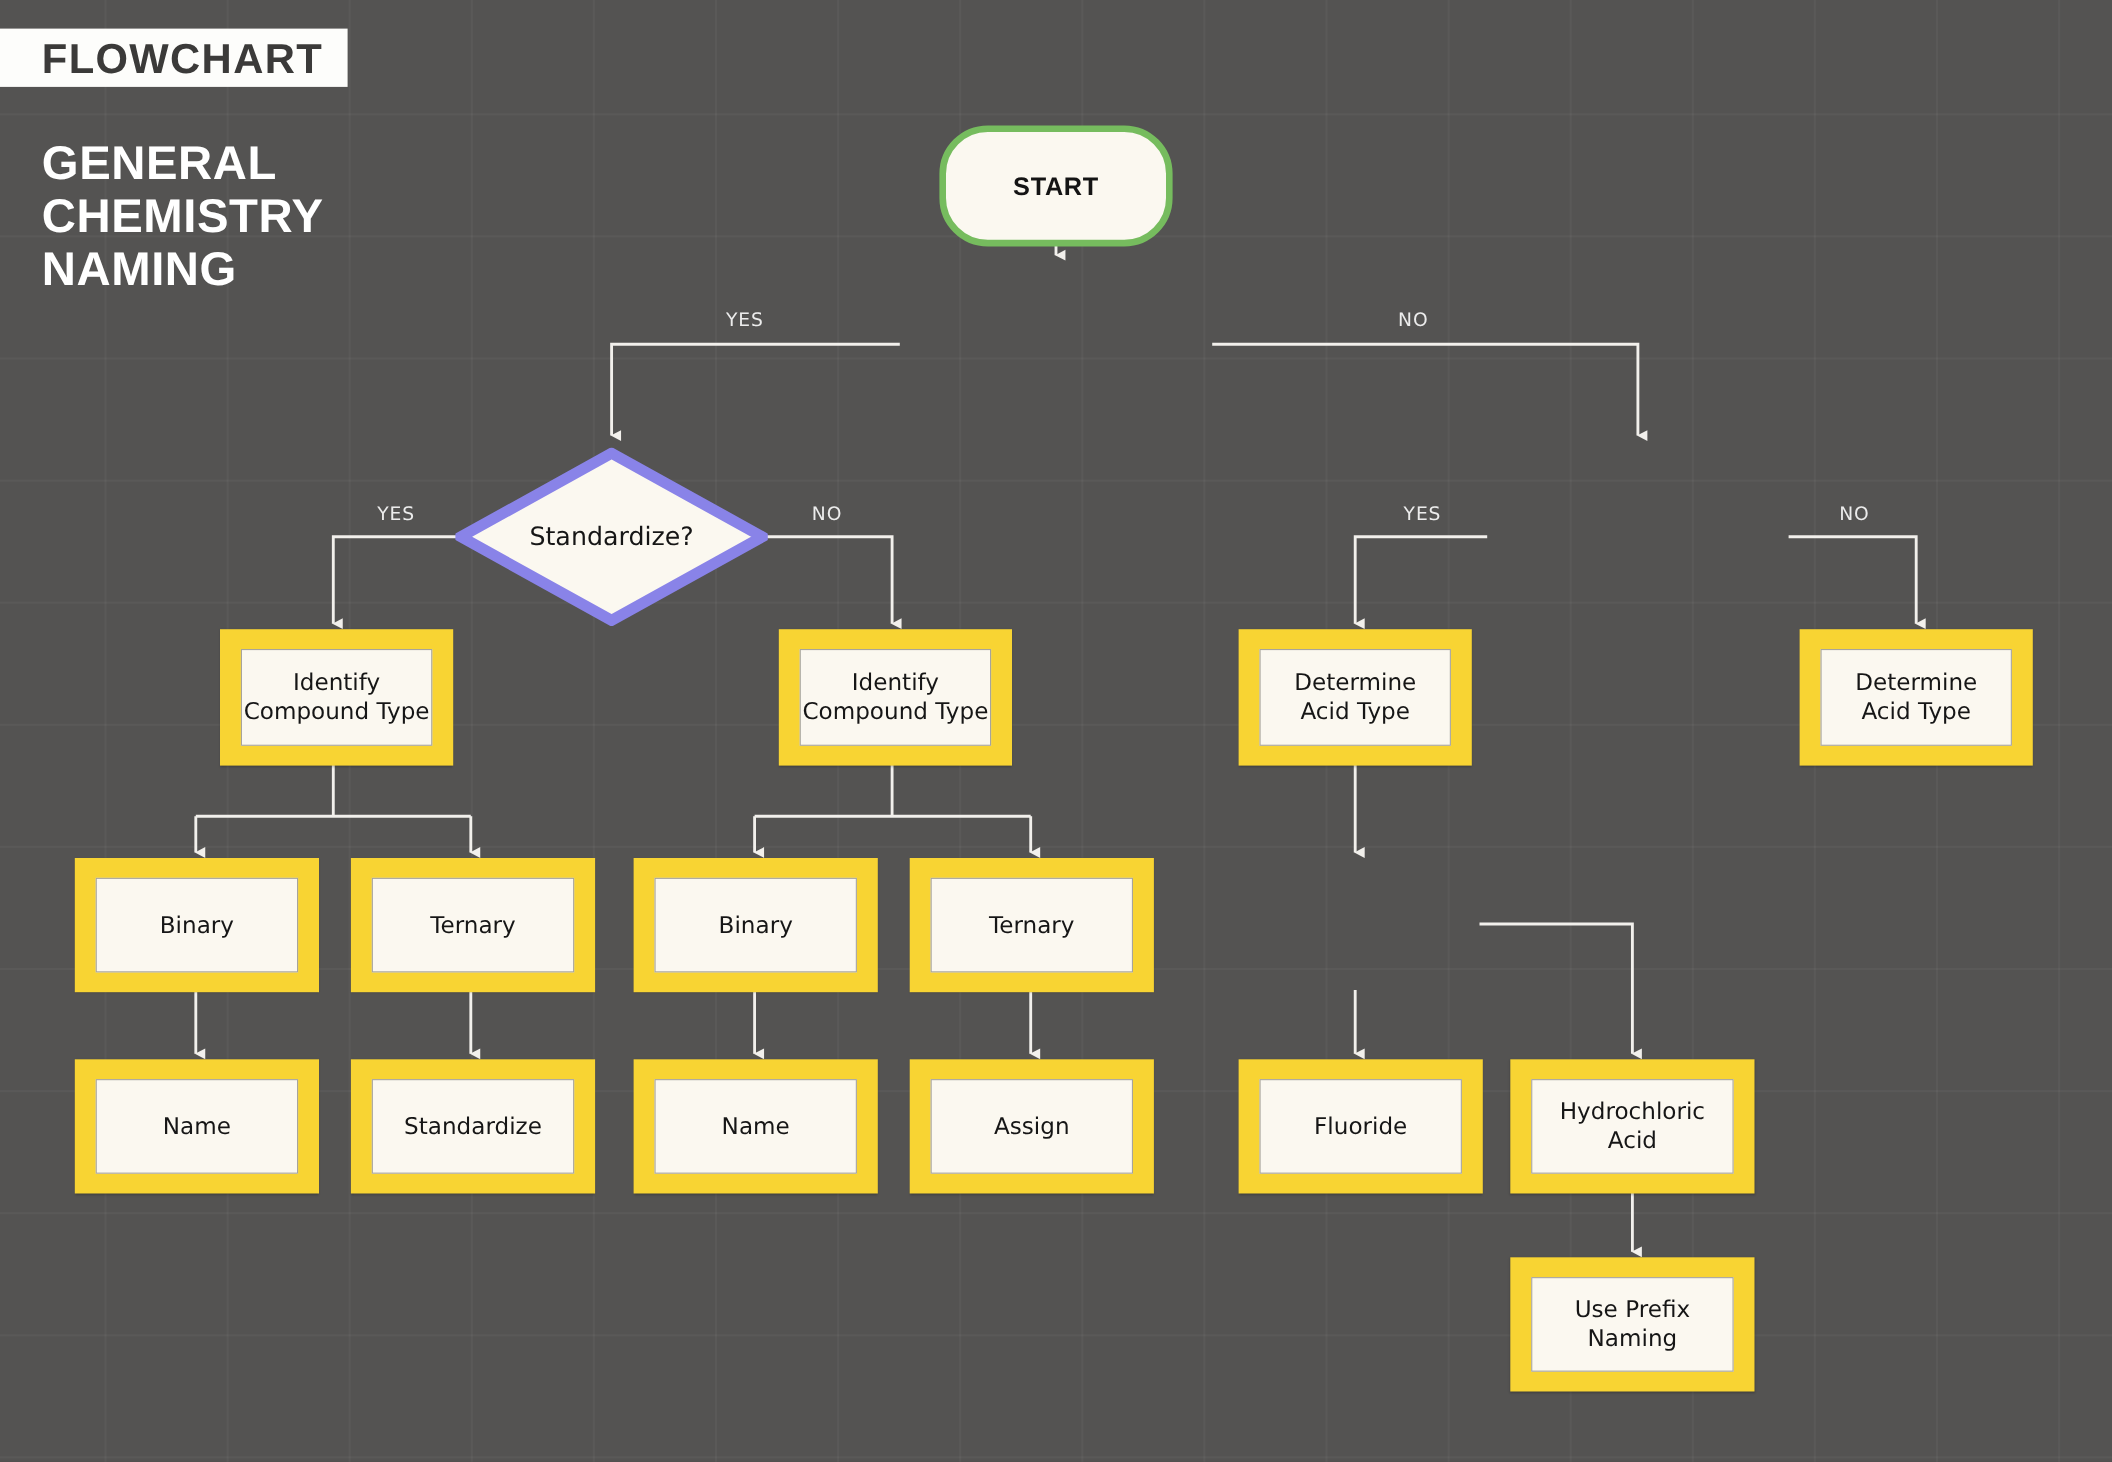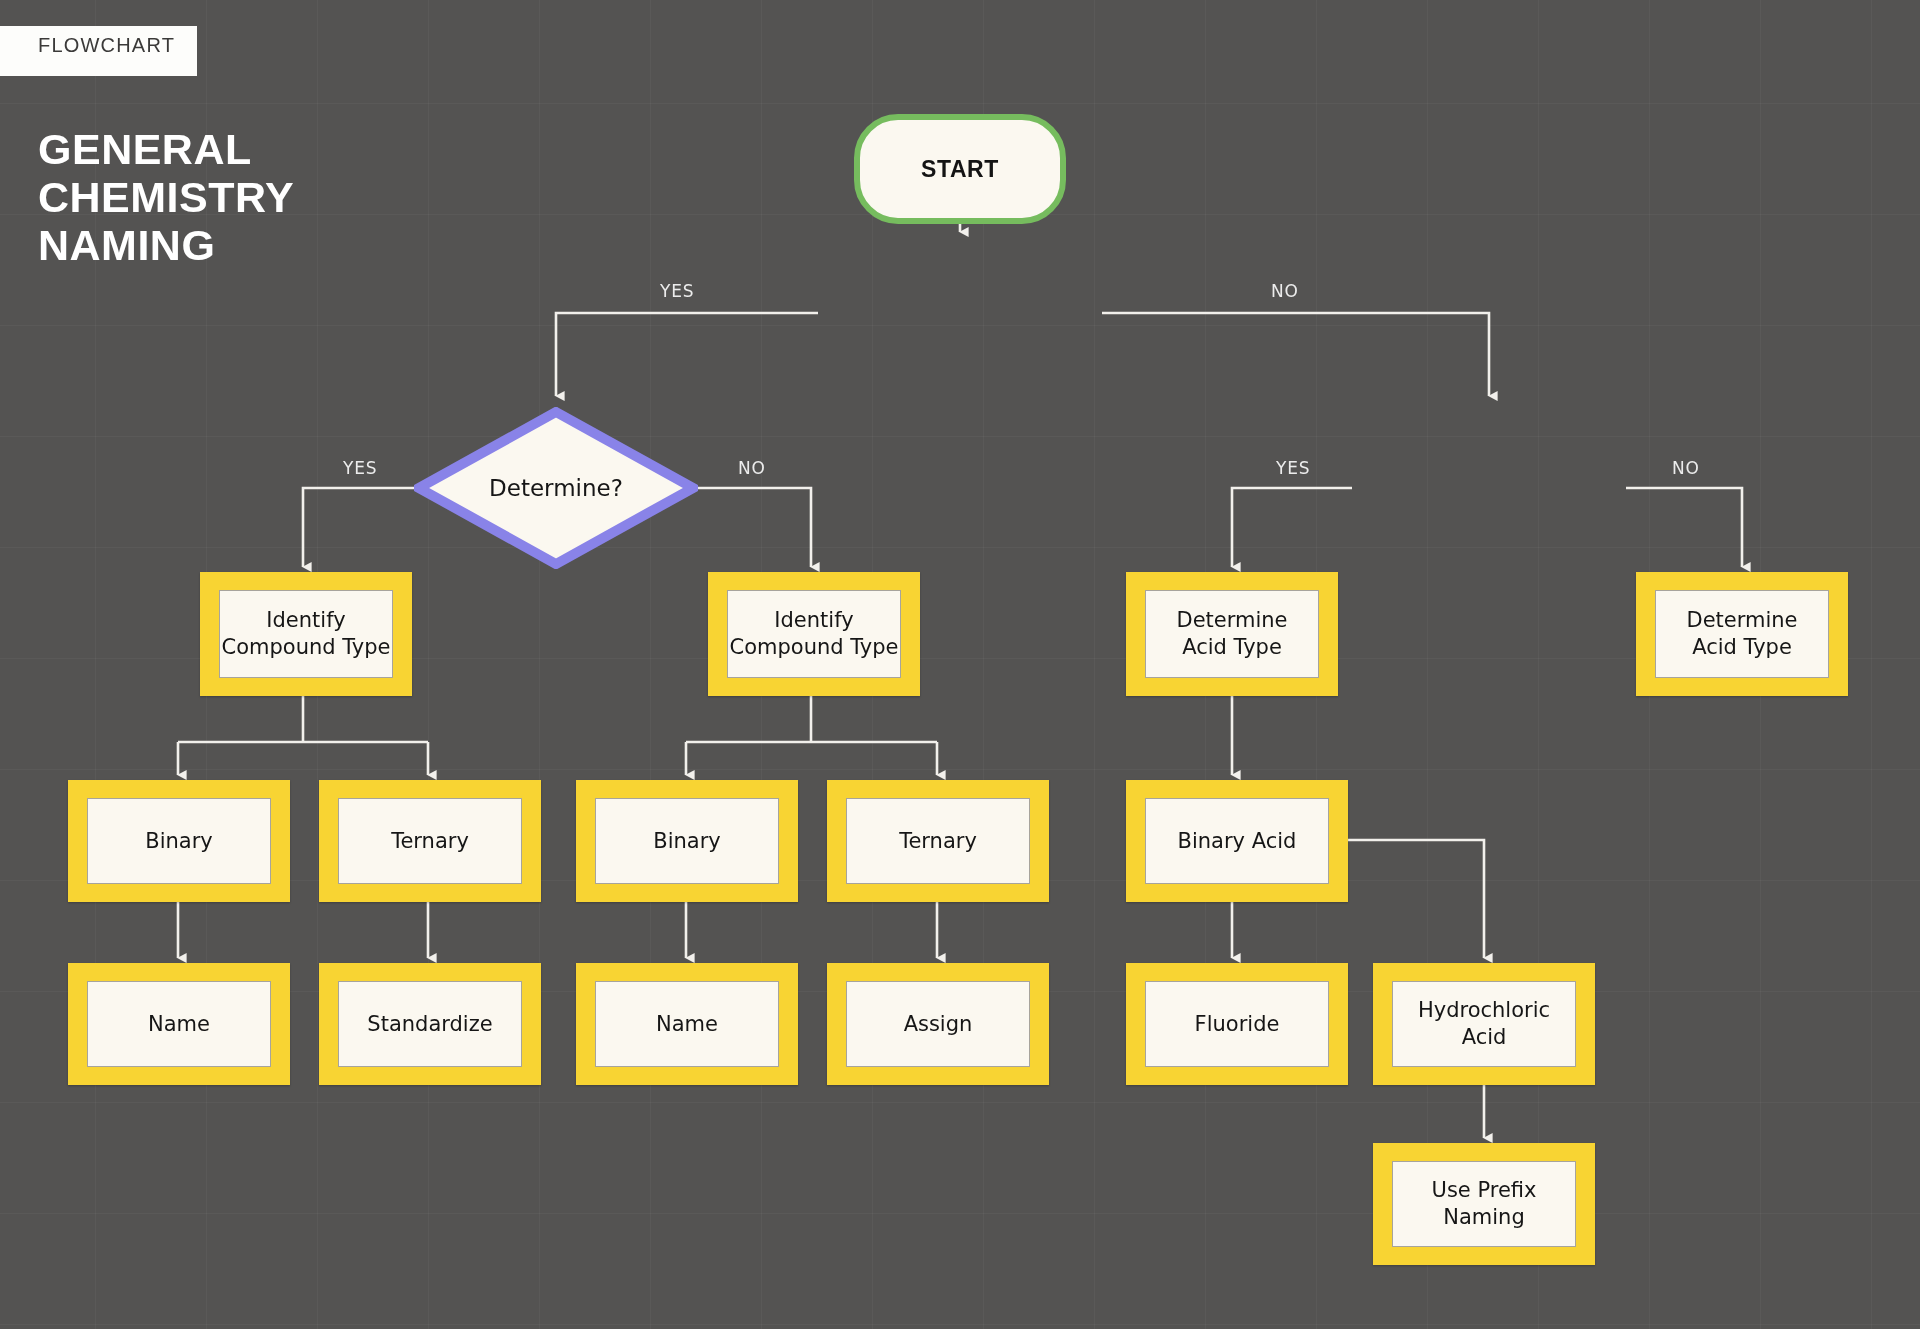--- a/index.html
+++ b/index.html
@@ -28,10 +28,10 @@
     top: 26px;
     background: #fdfdfb;
     color: #3b3a39;
-    padding: 9px 22px 21px 38px;
+    padding: 9px 22px 6px 38px;
     font-family: "Liberation Sans", sans-serif;
-    font-weight: normal;
-    font-size: 20px;
+    font-weight: bold;
+    font-size: 38px;
     letter-spacing: 1.2px;
     line-height: 1;
   }

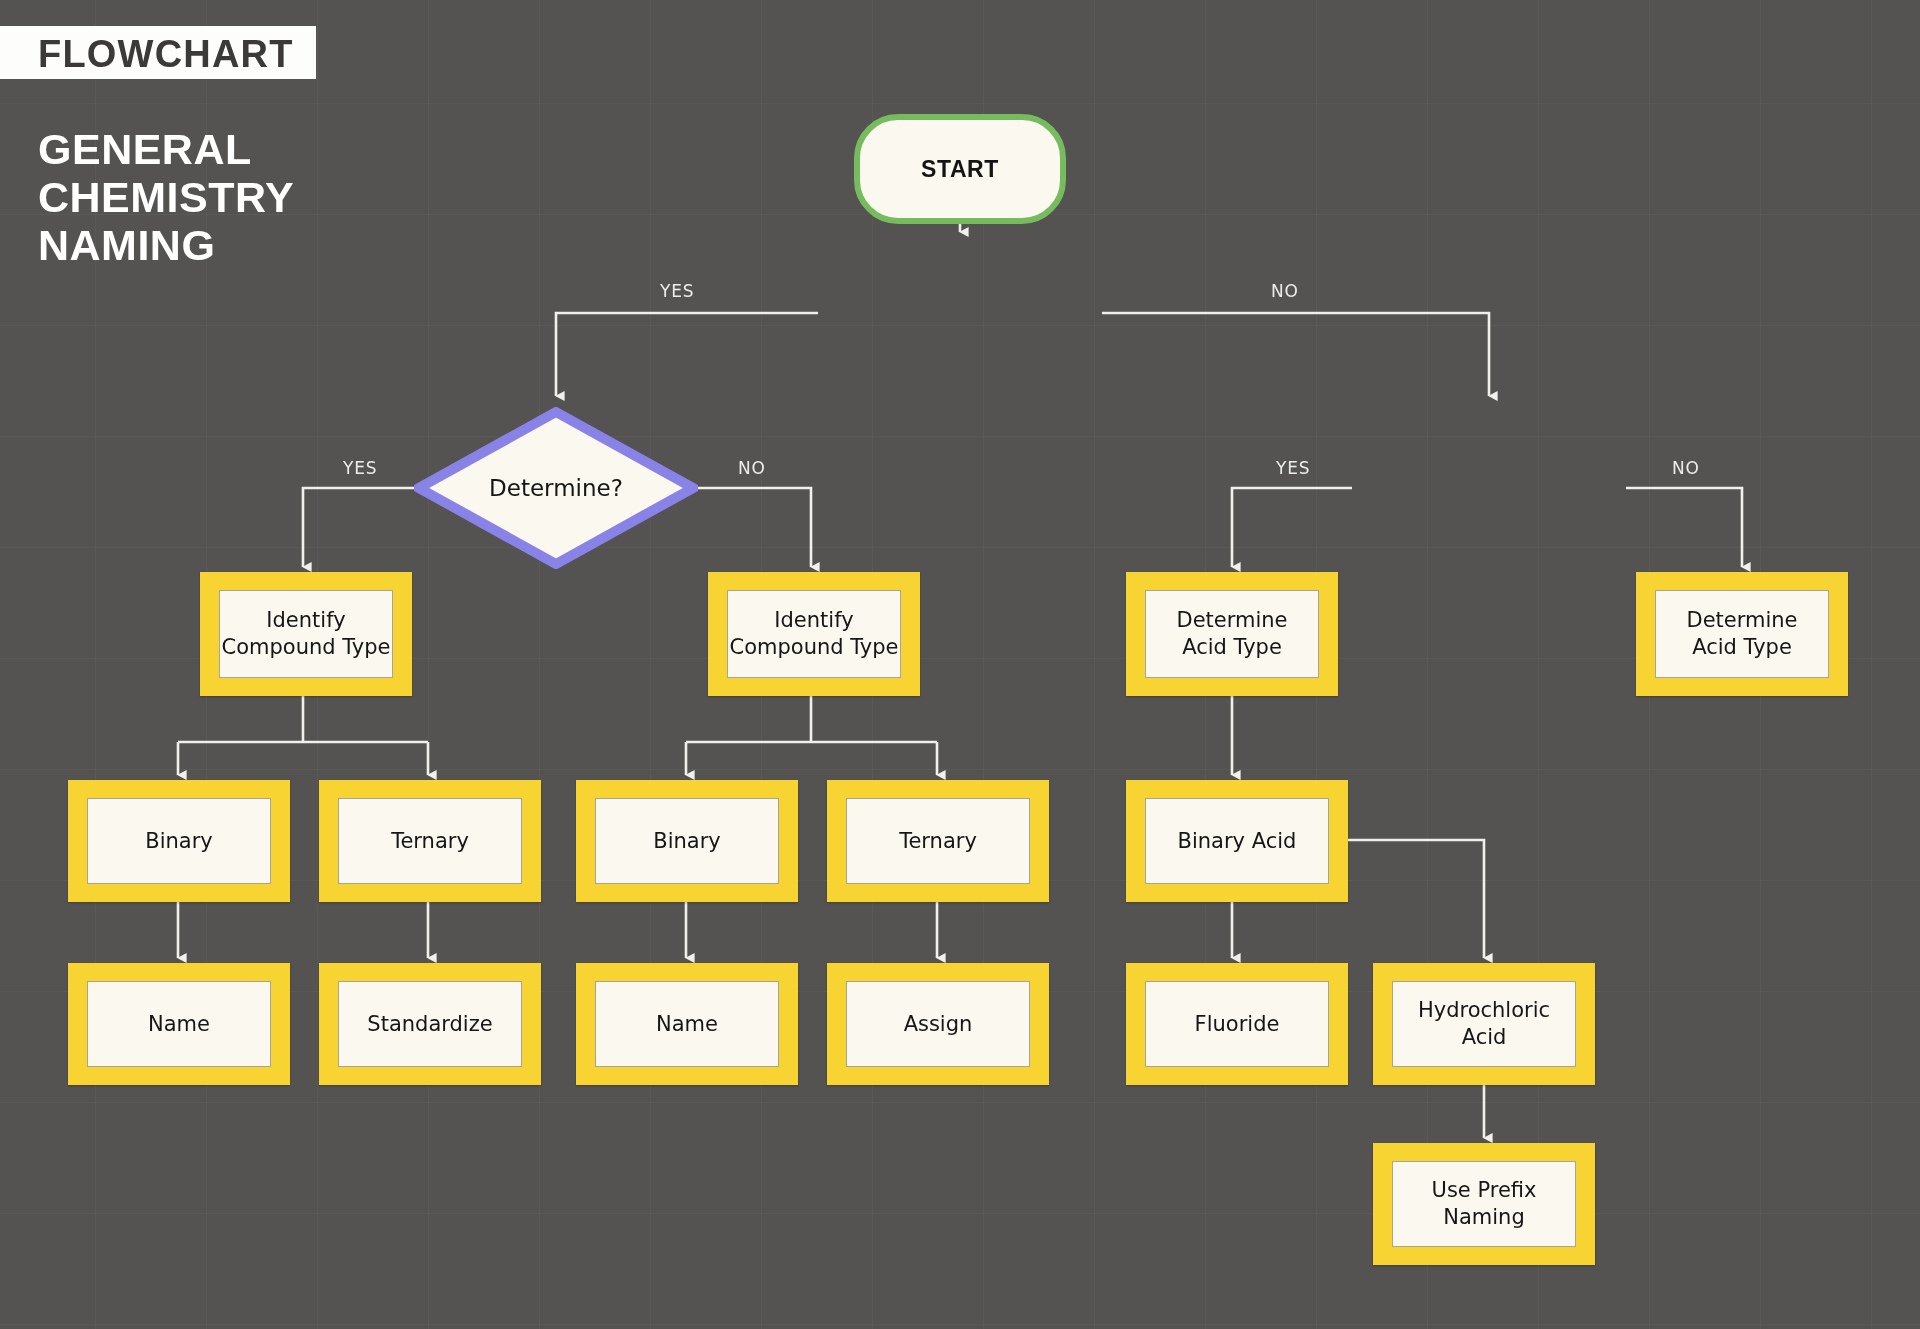--- a/index.html
+++ b/index.html
@@ -194,7 +194,7 @@
     <svg class="dia-svg" viewBox="0 0 284 162" preserveAspectRatio="none">
       <polygon points="142,5 279,81 142,157 5,81" fill="#fbf8f0" stroke="#8983e8" stroke-width="10"></polygon>
     </svg>
-    <span class="dia-label">Determine?</span>
+    <span class="dia-label">Standardize?</span>
   </div>
   <div class="edge-label" style="left:343px; top:458px;">YES</div>
   <div class="edge-label" style="left:738px; top:458px;">NO</div>

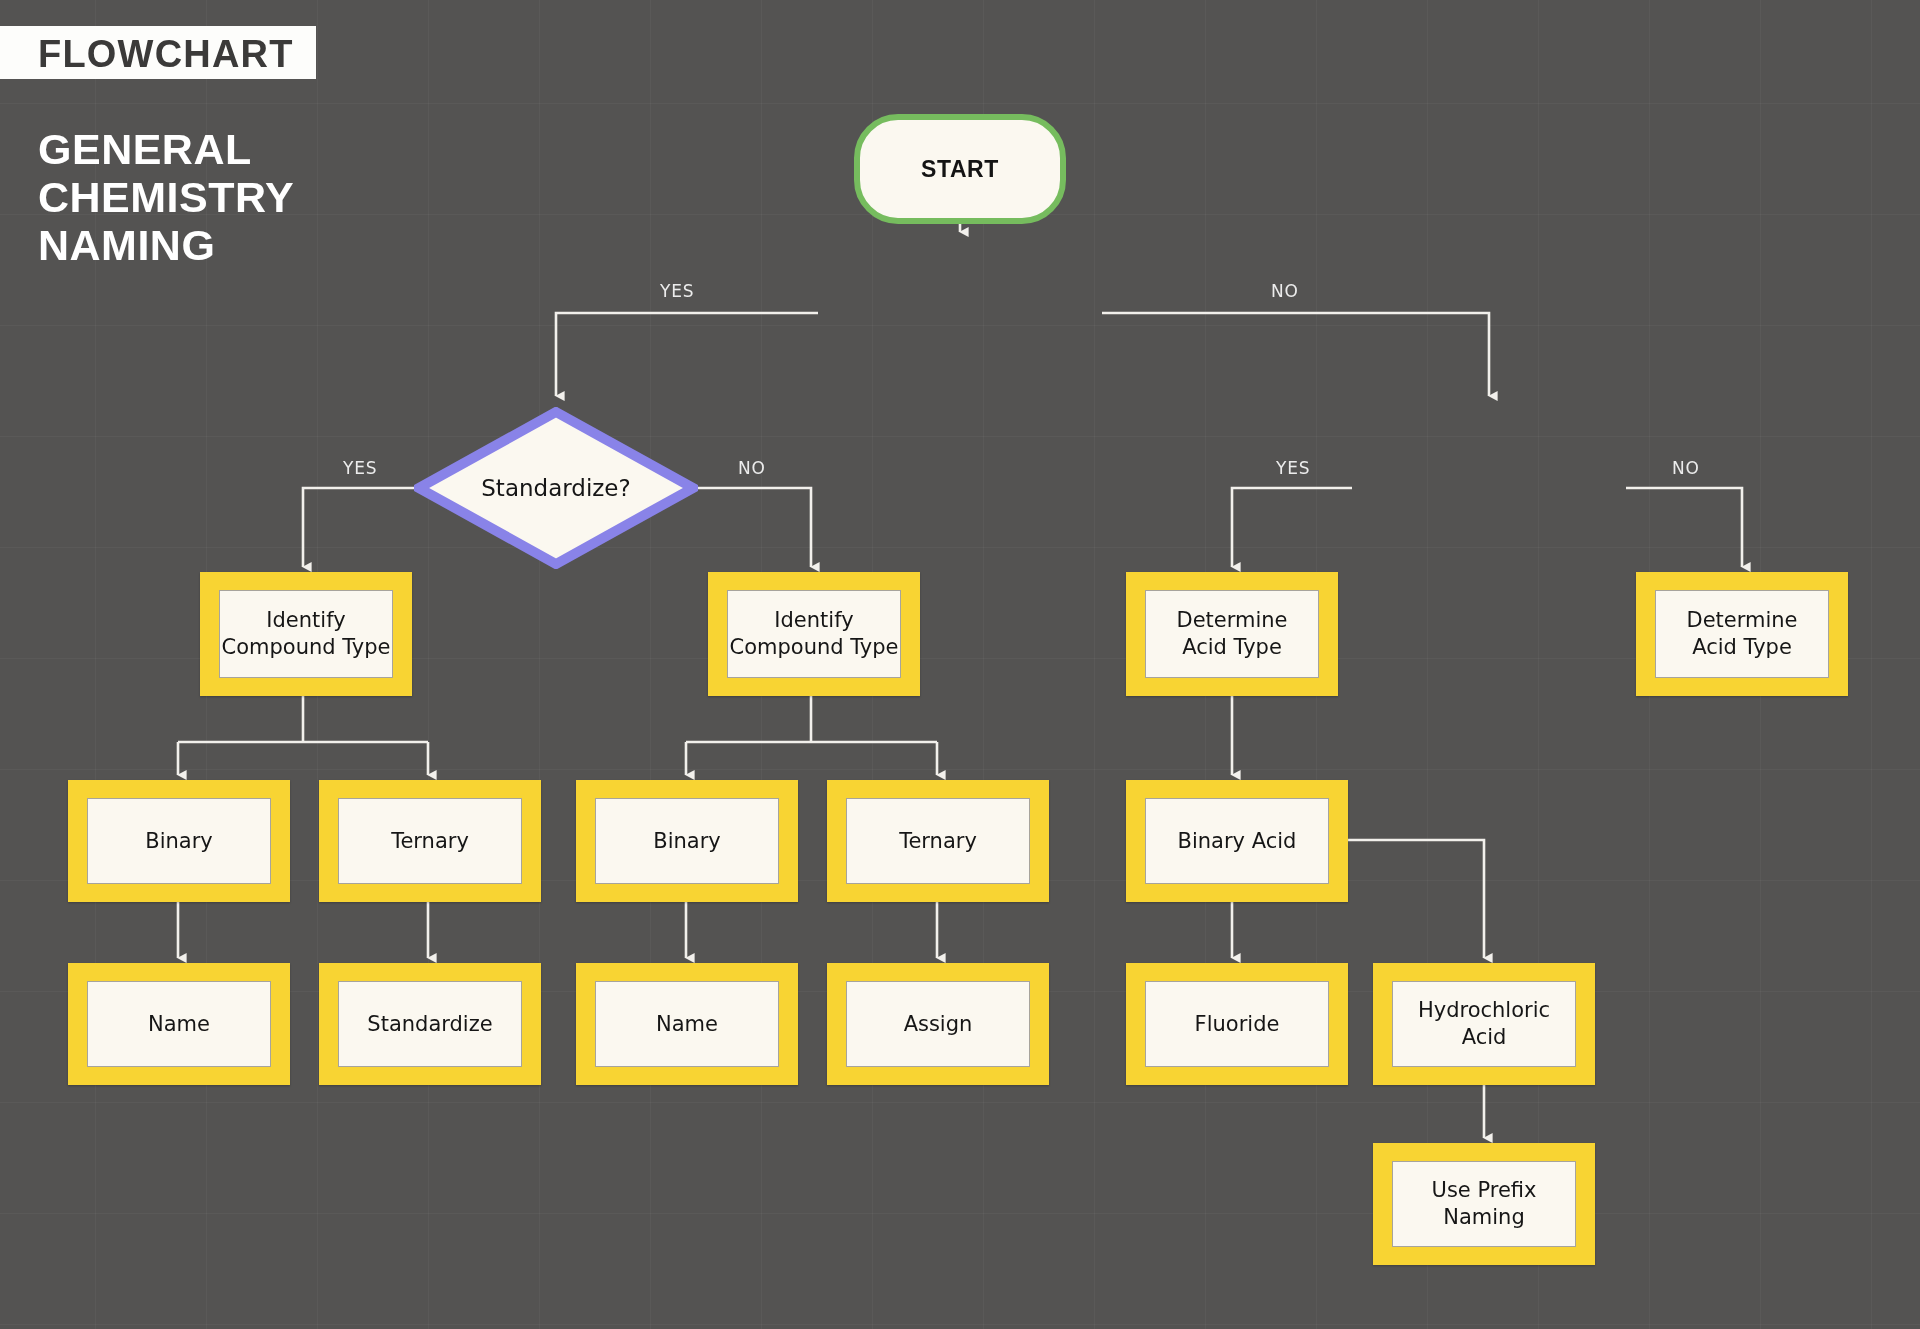--- a/index.html
+++ b/index.html
@@ -238,9 +238,6 @@
     <div class="inner">Ternary</div>
   </div>
 
-  <div class="node node-proc" style="left:1126px; top:780px; width:222px; height:122px;">
-    <div class="inner">Binary Acid</div>
-  </div>
 
   <div class="node node-proc" style="left:68px; top:963px; width:222px; height:122px;">
     <div class="inner">Name</div>

